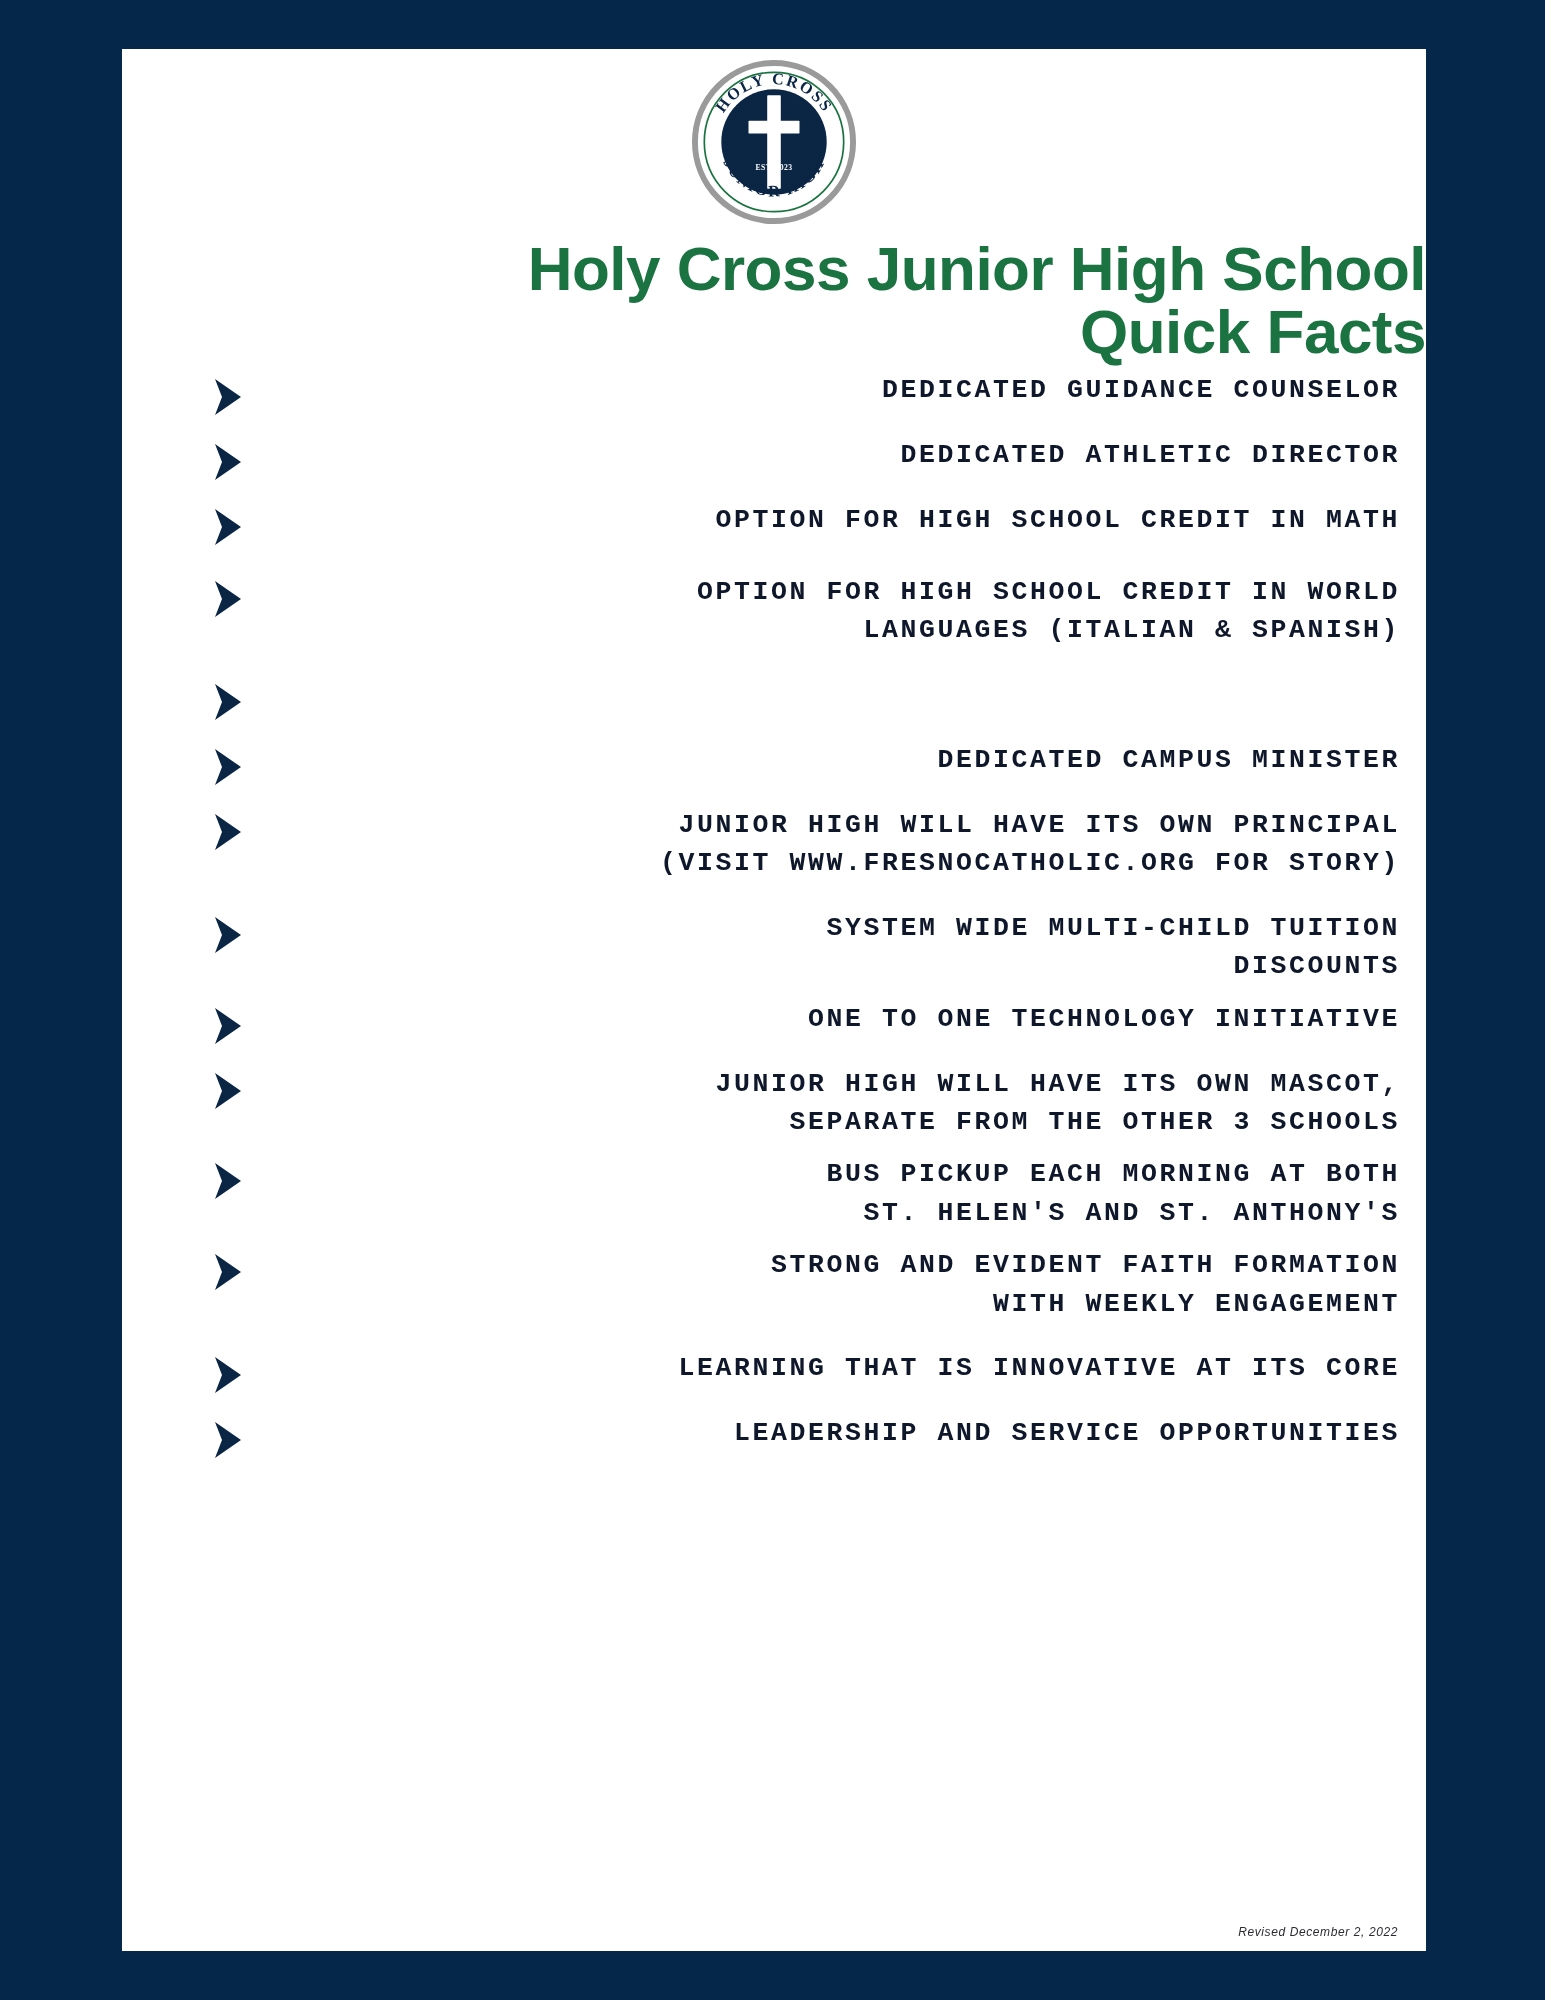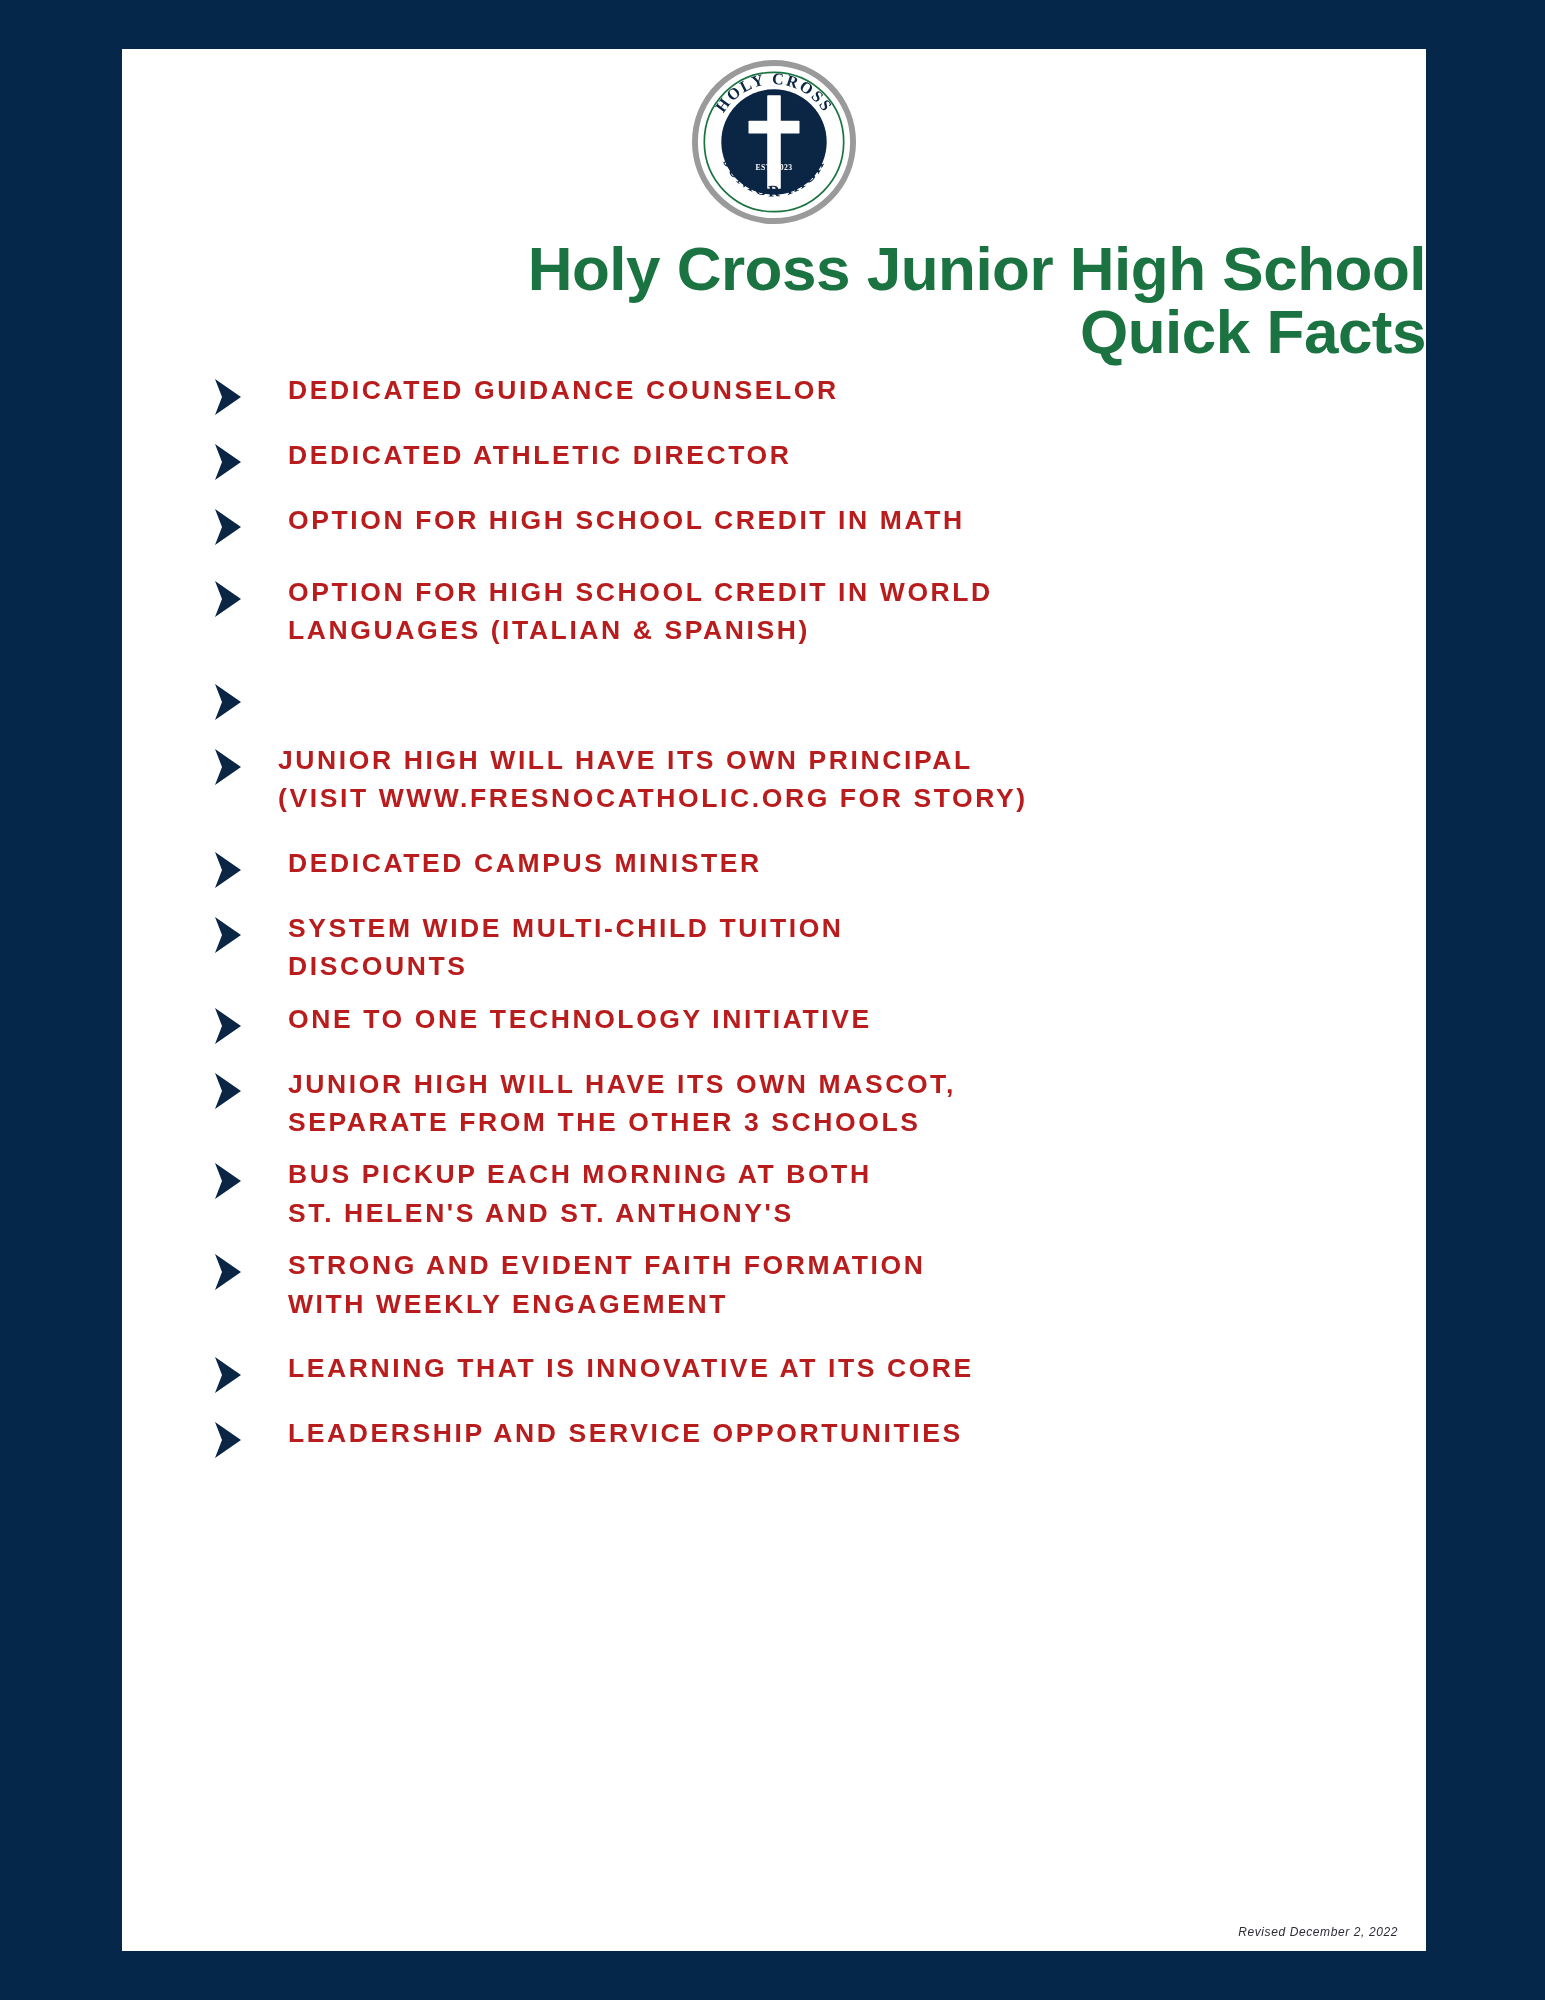--- a/index.html
+++ b/index.html
@@ -83,14 +83,15 @@
 
   .fact-text {
     flex:1 1 auto;
-    color:#b91c1c;
-    font-family:Liberation Sans, sans-serif;
+    color:#0f172a;
+    font-family:Liberation Mono, monospace;
     font-weight:bold;
     font-size:26.5px;
     letter-spacing:2.6px;
     line-height:1.45;
     white-space:pre-line;
     text-transform:uppercase;
+    text-align:right;
   }
 
   

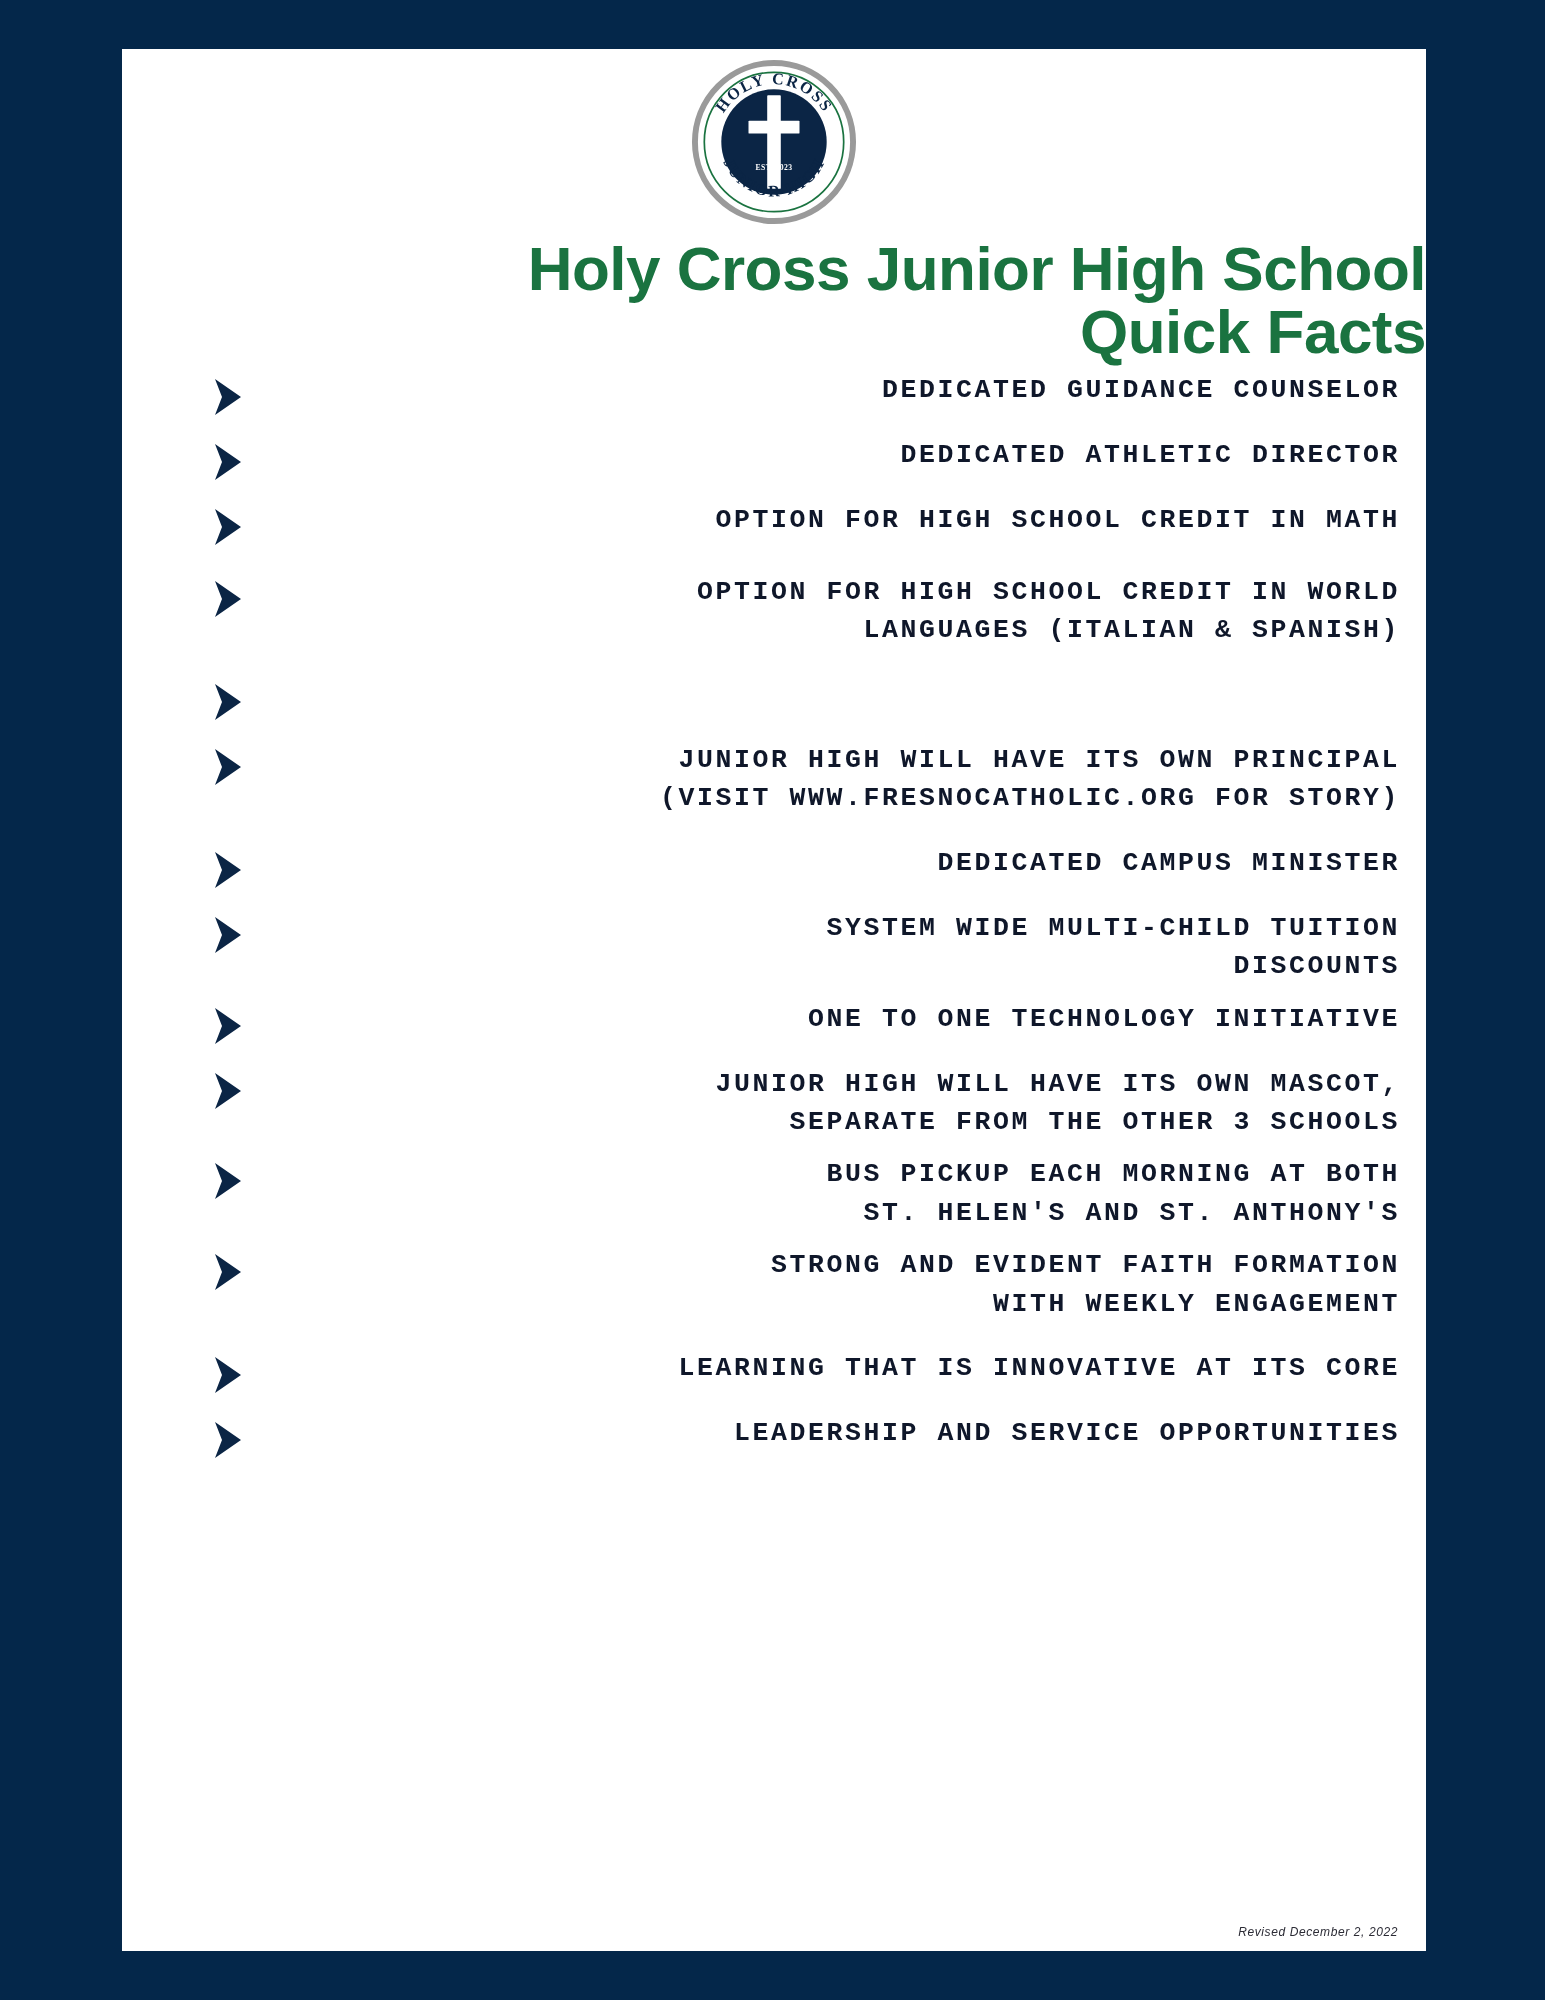--- a/index.html
+++ b/index.html
@@ -199,6 +199,15 @@
         </span>
       </div>
 
+      <div class="fact-row">
+        <span class="arrow-cell">
+          <svg class="arrow-icon" viewBox="0 0 36 40">
+              <path d="M5 2 L31 20 L5 38 L12 20 Z" fill="#0b2545"></path>
+            </svg>
+        </span>
+        <span class="fact-text">DEDICATED CAMPUS MINISTER</span>
+      </div>
+
       <div class="fact-row wide">
         <span class="arrow-cell">
           <svg class="arrow-icon" viewBox="0 0 36 40">
@@ -209,15 +218,6 @@
 (VISIT WWW.FRESNOCATHOLIC.ORG FOR STORY)</span>
       </div>
 
-      <div class="fact-row">
-        <span class="arrow-cell">
-          <svg class="arrow-icon" viewBox="0 0 36 40">
-              <path d="M5 2 L31 20 L5 38 L12 20 Z" fill="#0b2545"></path>
-            </svg>
-        </span>
-        <span class="fact-text">DEDICATED CAMPUS MINISTER</span>
-      </div>
-
       <div class="fact-row tight">
         <span class="arrow-cell">
           <svg class="arrow-icon" viewBox="0 0 36 40">

